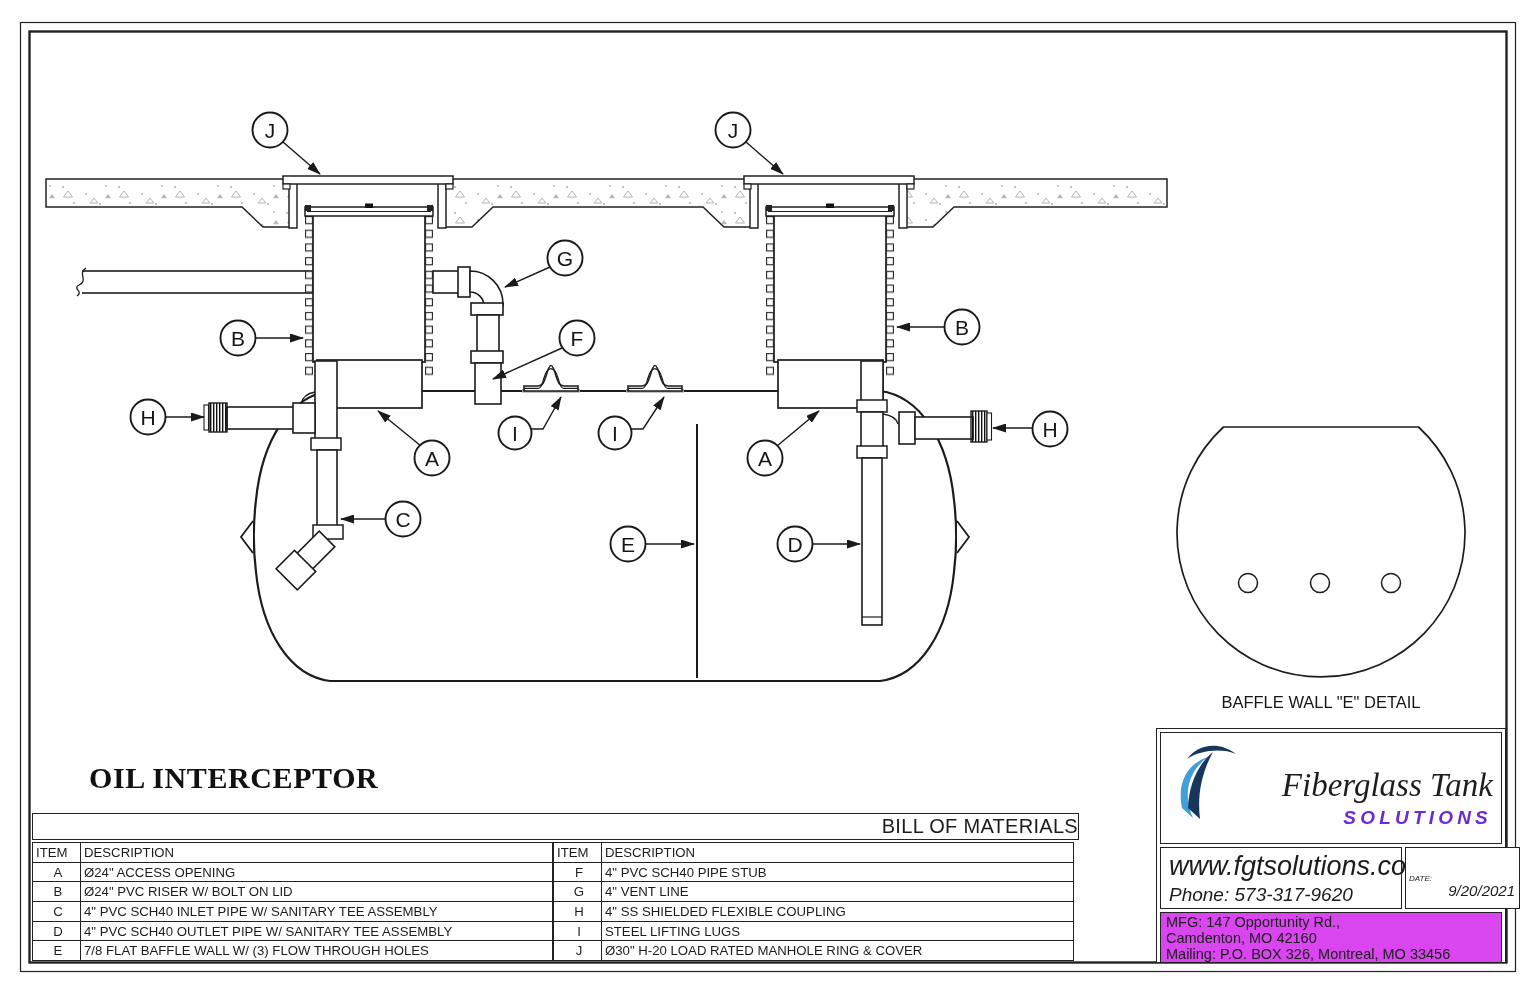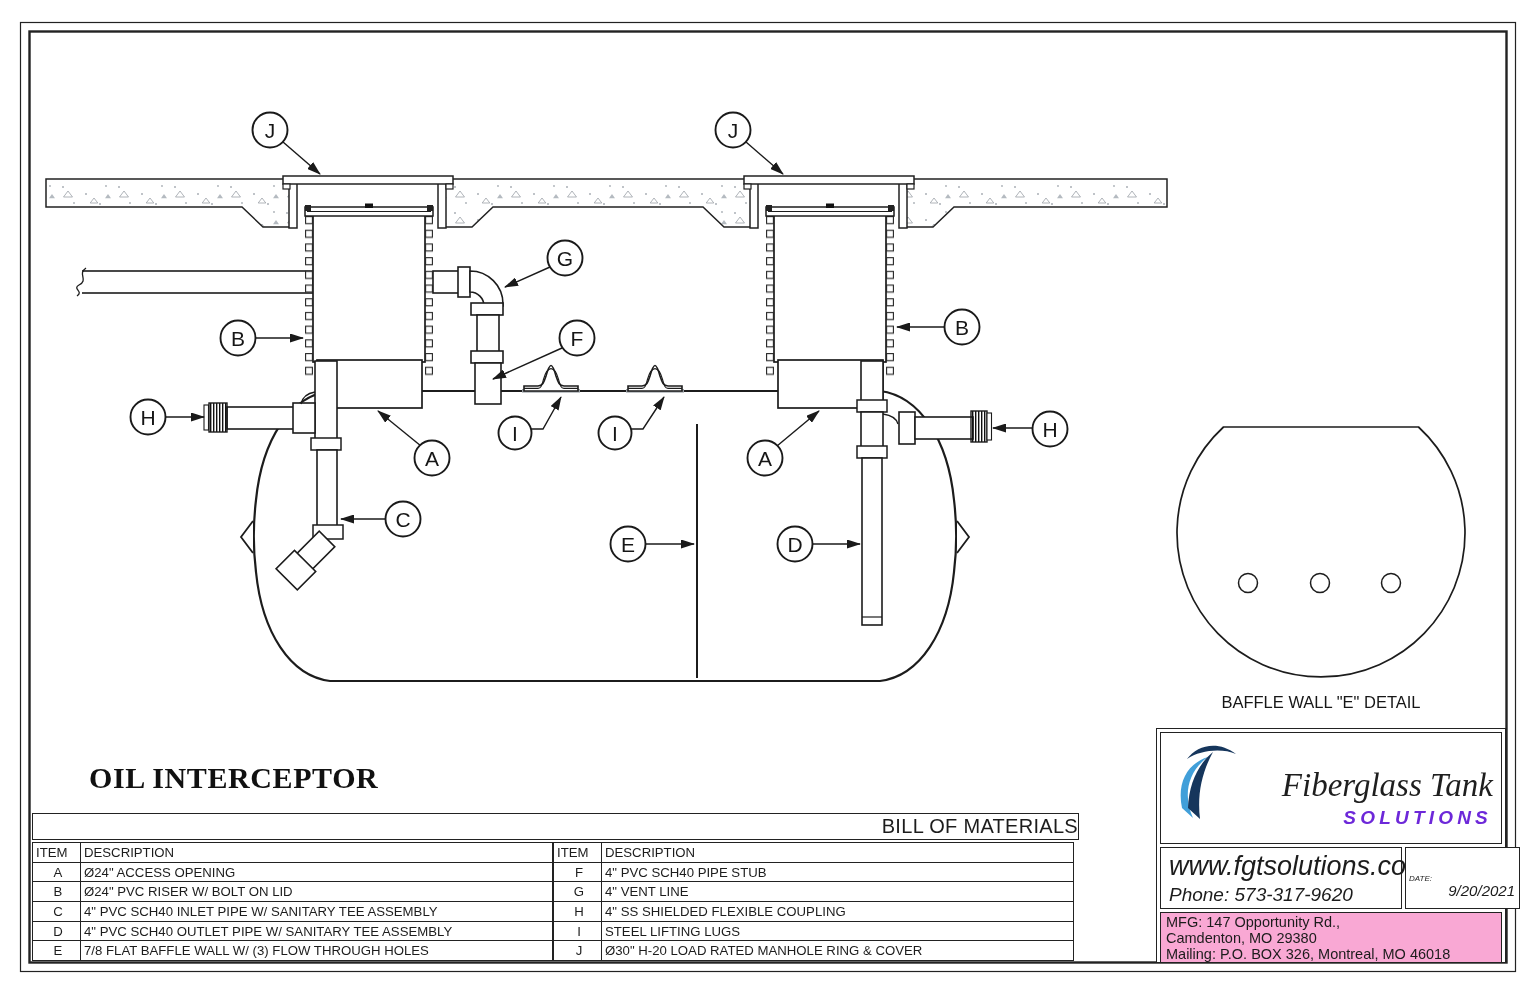--- a/index.html
+++ b/index.html
@@ -35,7 +35,7 @@
   #date-label{position:absolute;left:3px;top:26px;font-size:8px;}
   #date-value{position:absolute;right:4px;top:34px;font-size:15px;}
   #tb-address{left:1160px;top:912px;width:342px;height:51px;border:1.4px solid #222;
-              box-sizing:border-box;background:#f9a8d4;padding:1px 0 0 5px;}
+              box-sizing:border-box;background:#d946ef;padding:1px 0 0 5px;}
   .addr-line{font-size:14.5px;line-height:16.2px;white-space:nowrap;}
 </style>
 </head>

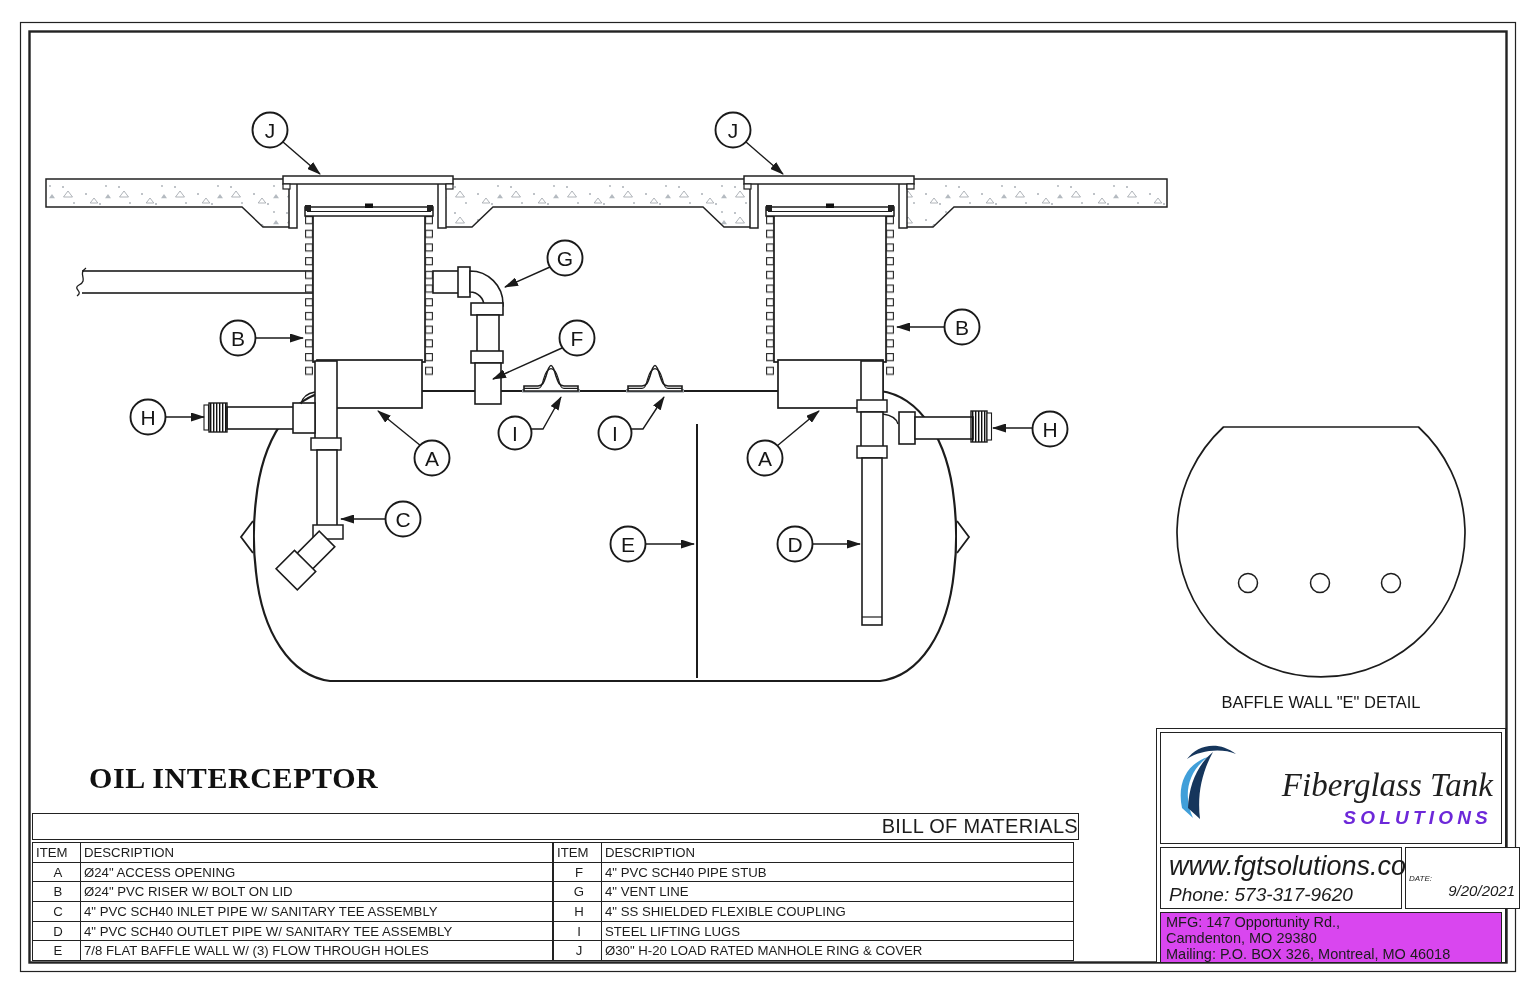--- a/index.html
+++ b/index.html
@@ -361,7 +361,7 @@
 </div>
 <div class="abs" id="tb-address">
   <div class="addr-line">MFG: 147 Opportunity Rd.,</div>
-  <div class="addr-line">Camdenton, MO 29380</div>
+  <div class="addr-line">Camdenton, MO 42160</div>
   <div class="addr-line">Mailing: P.O. BOX 326, Montreal, MO 46018</div>
 </div>
 

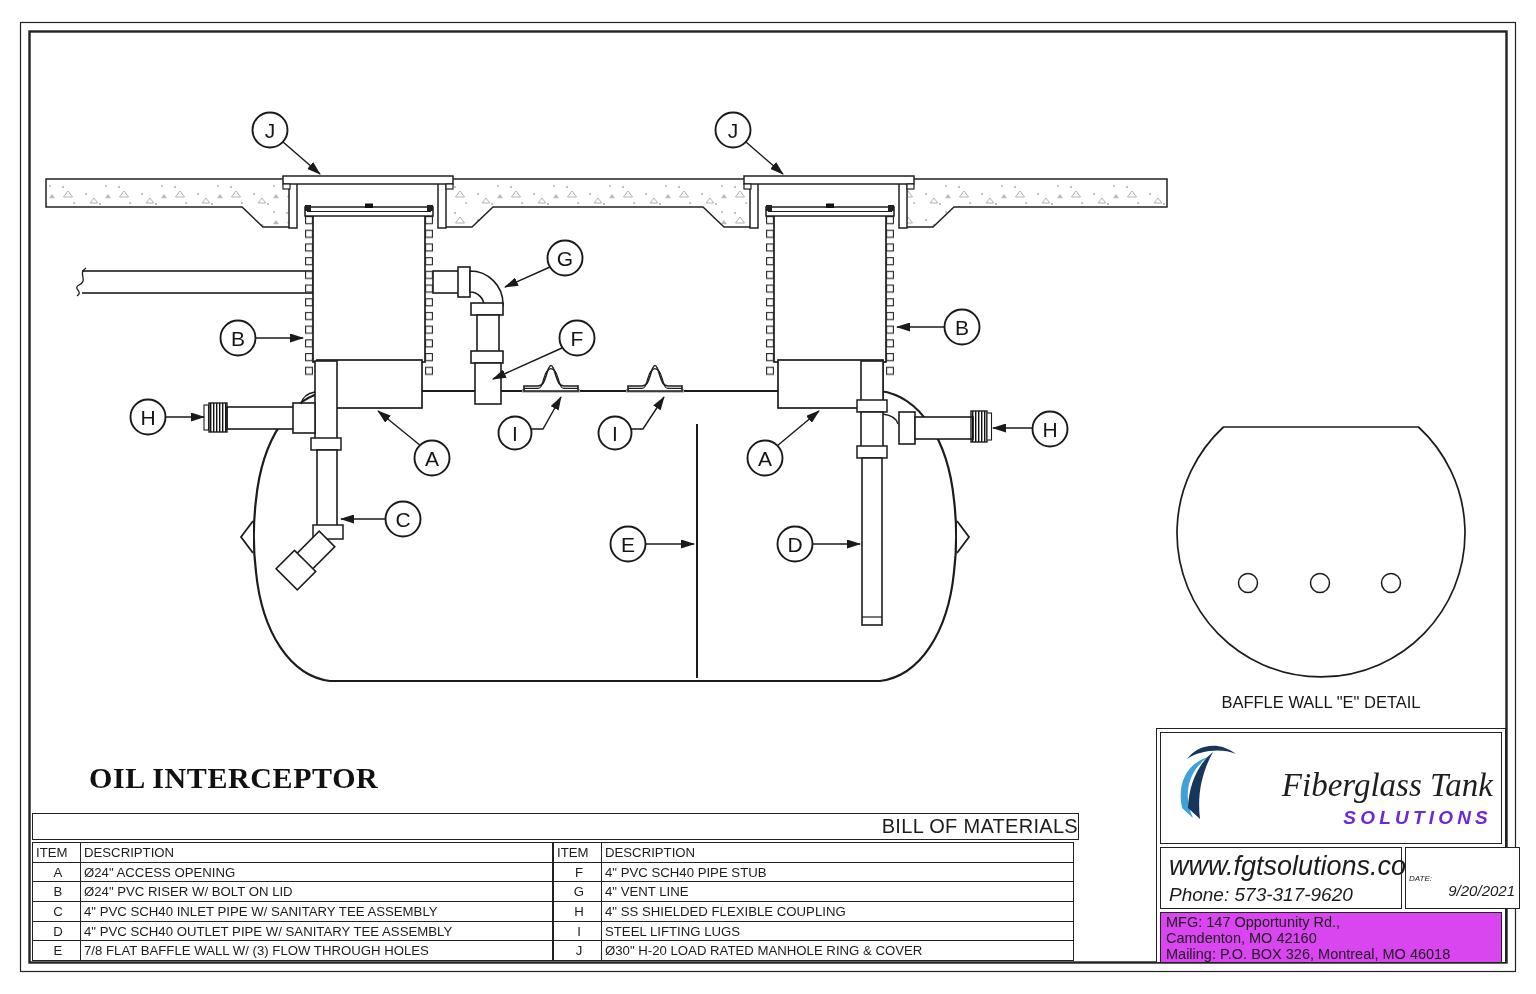--- a/index.html
+++ b/index.html
@@ -362,7 +362,7 @@
 <div class="abs" id="tb-address">
   <div class="addr-line">MFG: 147 Opportunity Rd.,</div>
   <div class="addr-line">Camdenton, MO 42160</div>
-  <div class="addr-line">Mailing: P.O. BOX 326, Montreal, MO 46018</div>
+  <div class="addr-line">Mailing: P.O. BOX 326, Montreal, MO 33456</div>
 </div>
 
 </div>

